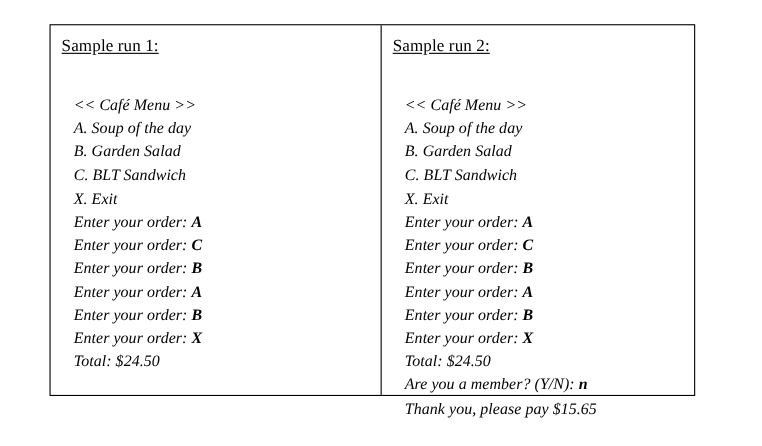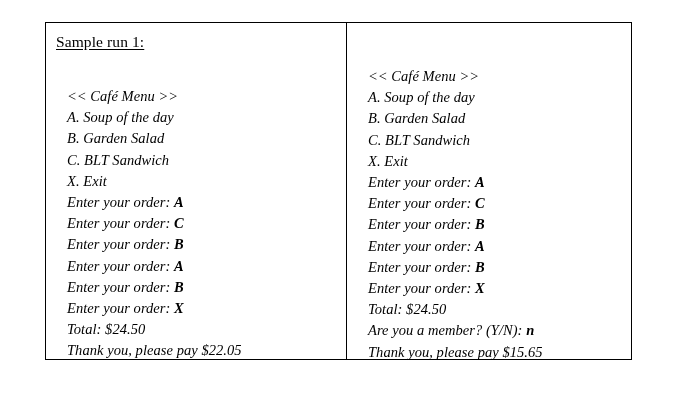--- a/index.html
+++ b/index.html
@@ -126,6 +126,7 @@
     </div>
 
     <div class="run-column second">
+      <div class="run-heading">Sample run 2:</div>
       <div class="run-gap"></div>
       <div class="transcript">
           <div class="transcript-line"><span>&lt;&lt; Café Menu &gt;&gt;</span></div>

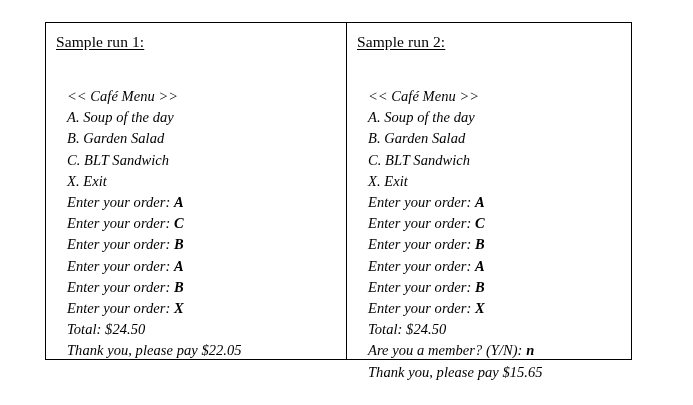--- a/index.html
+++ b/index.html
@@ -121,7 +121,6 @@
           <div class="transcript-line"><span>Enter your order: </span><span class="entered">B</span></div>
           <div class="transcript-line"><span>Enter your order: </span><span class="entered">X</span></div>
           <div class="transcript-line"><span>Total: $24.50</span></div>
-          <div class="transcript-line"><span>Thank you, please pay $22.05</span></div>
         </div>
     </div>
 

